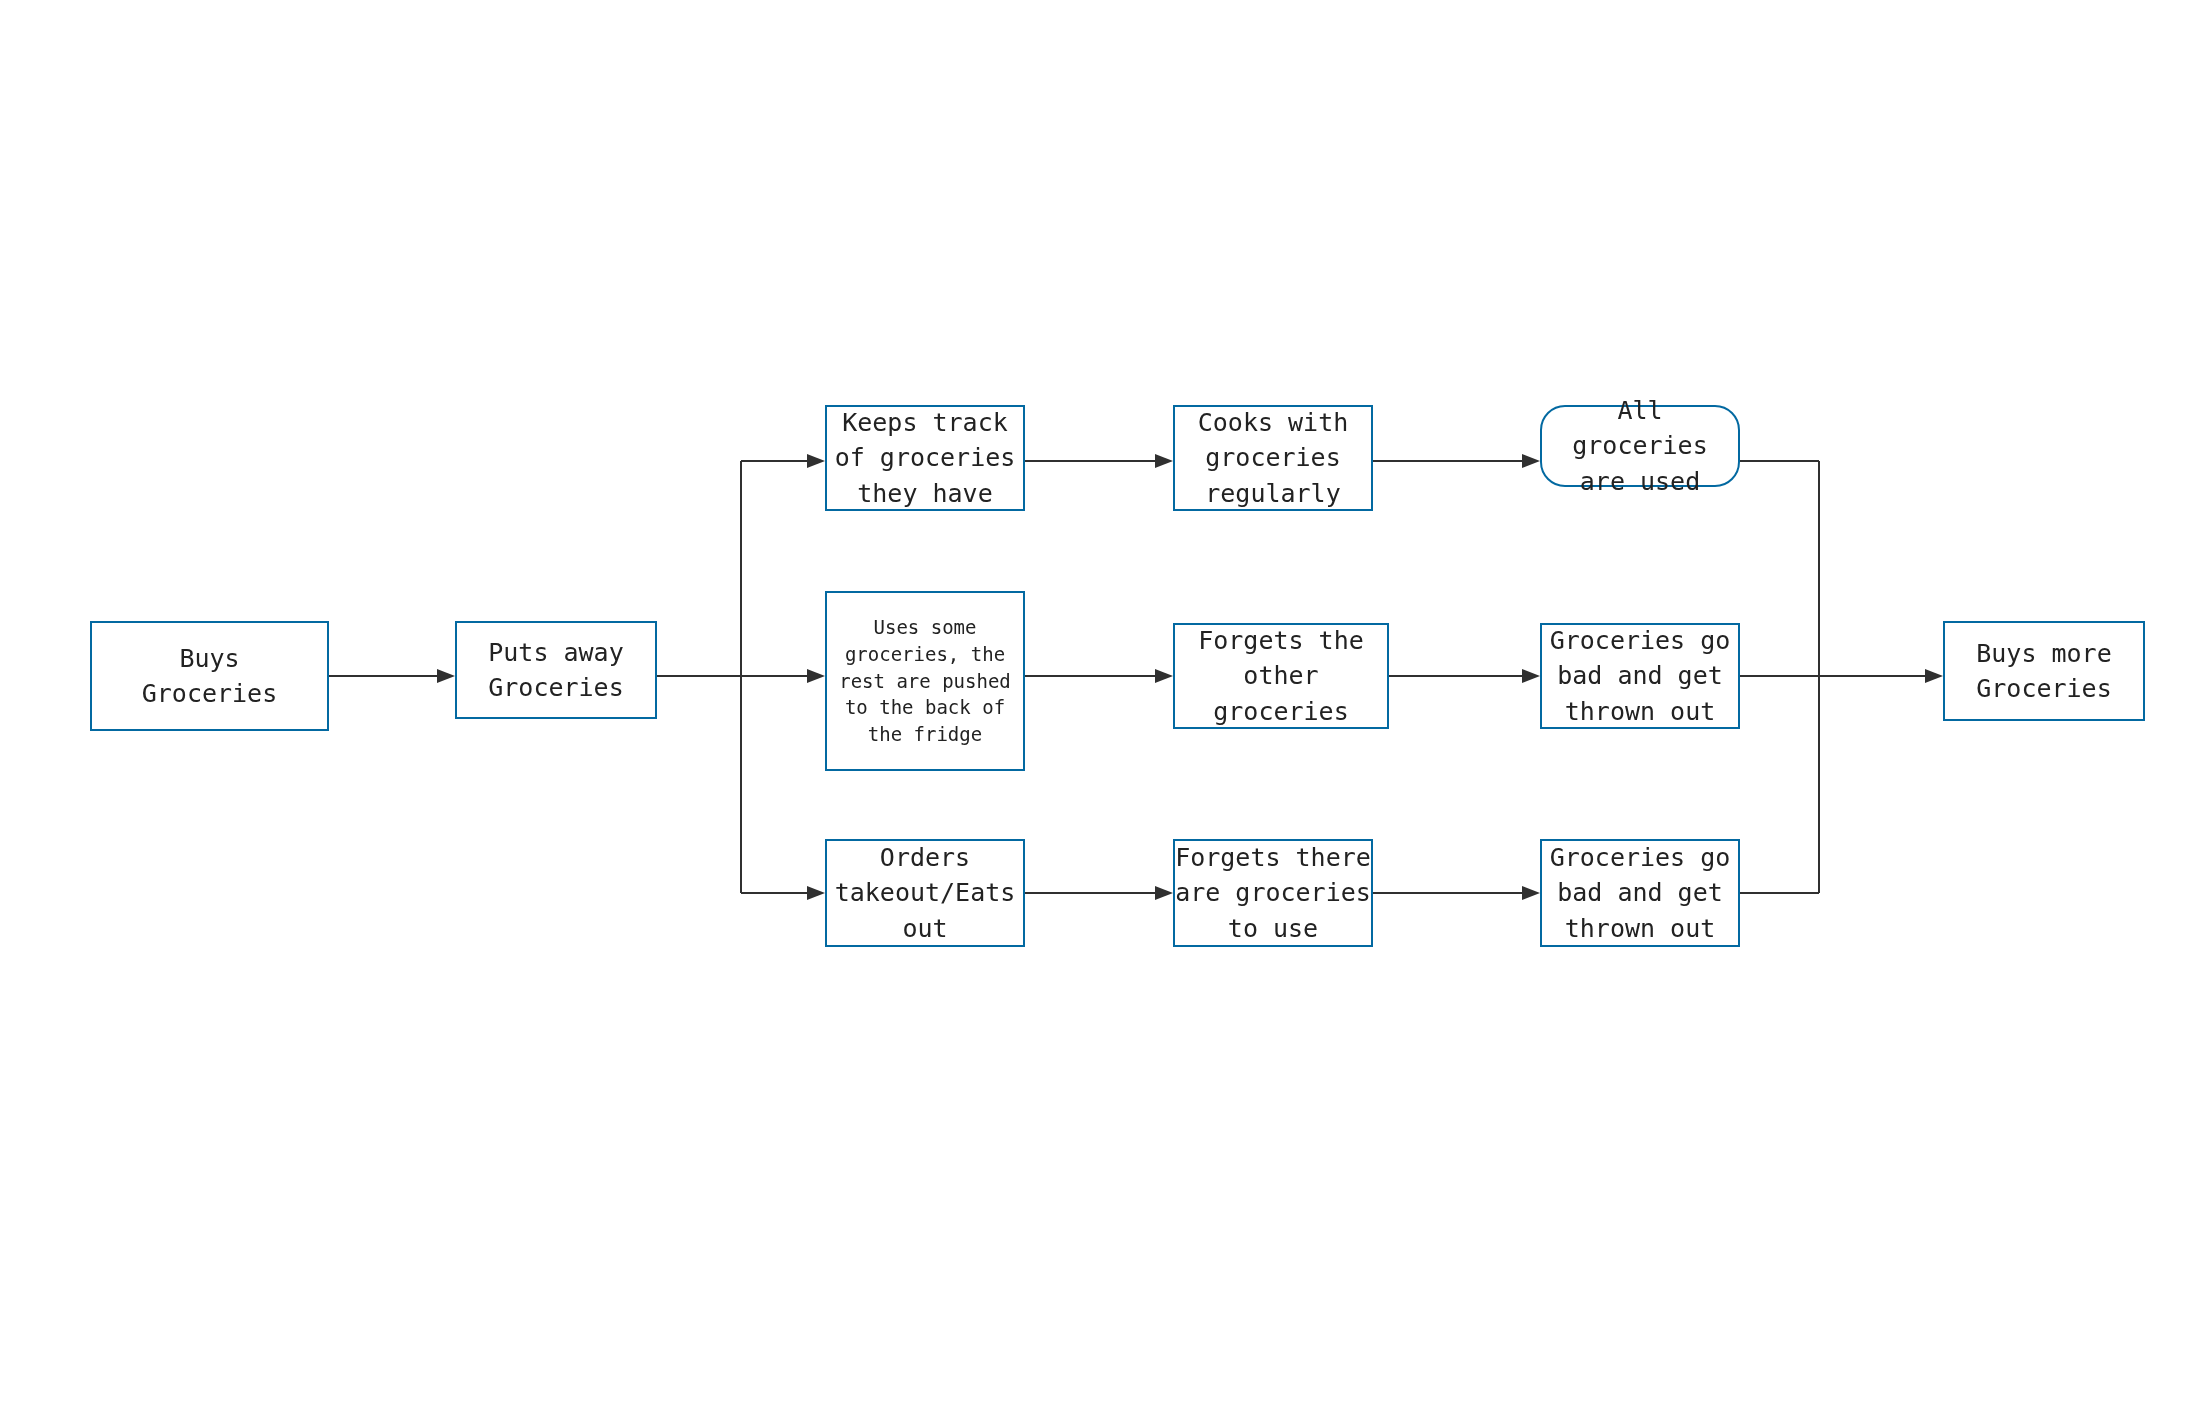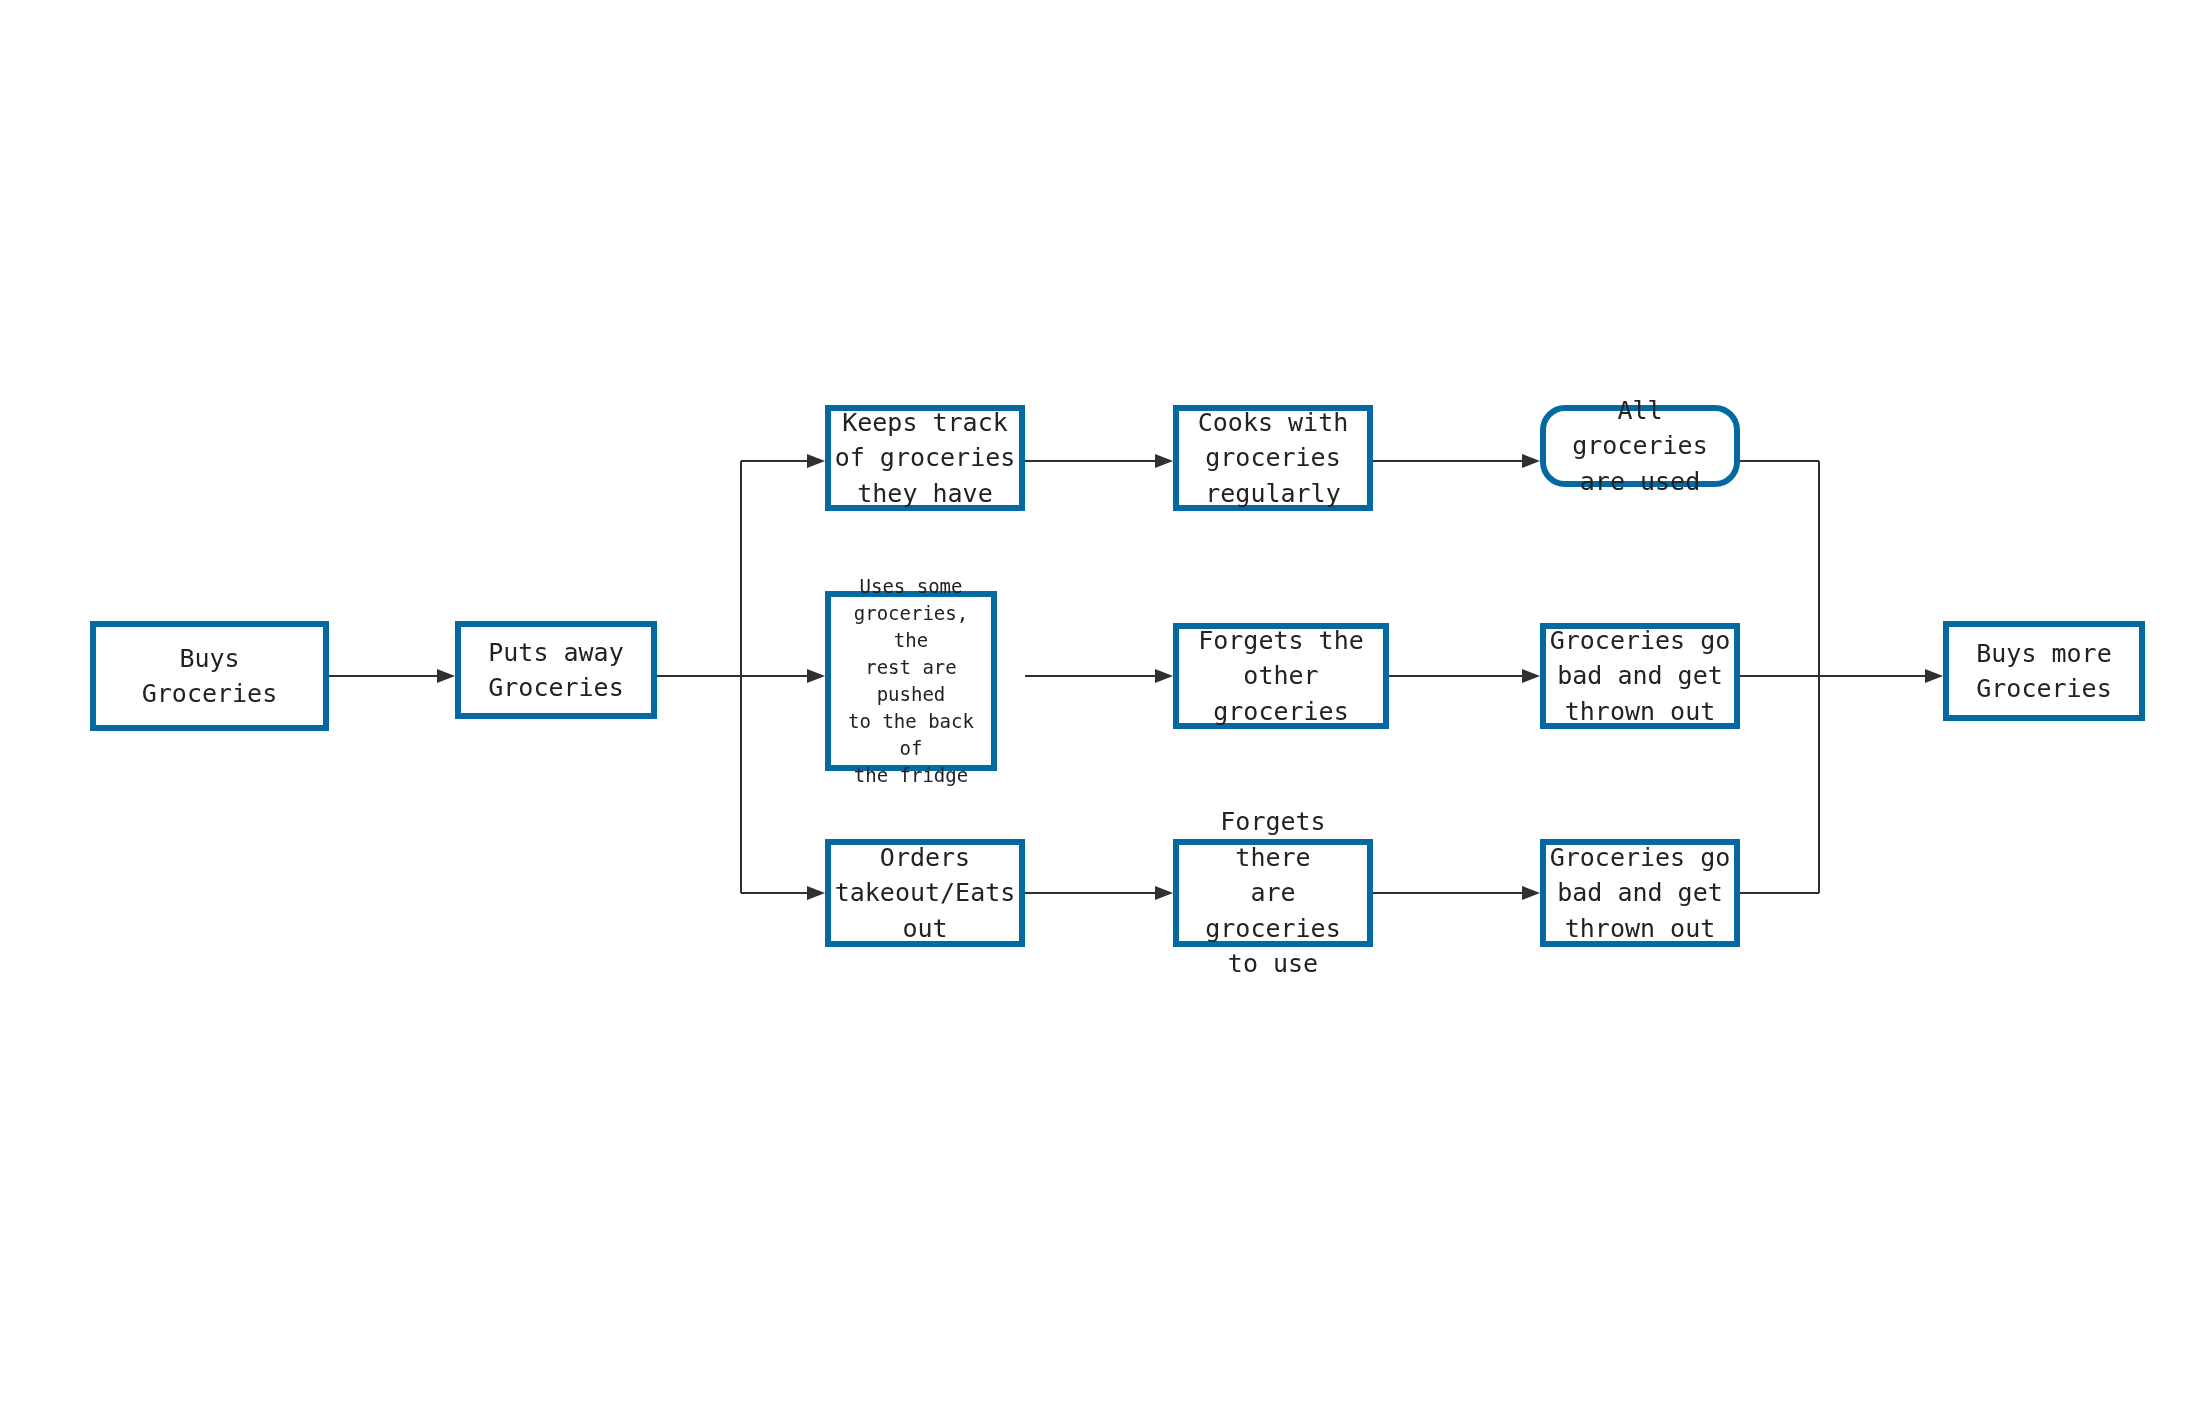--- a/index.html
+++ b/index.html
@@ -18,7 +18,7 @@
   .node {
     position: absolute;
     box-sizing: border-box;
-    border: 6px solid #0369a1;
+    border: 2px solid #0369a1;
     background: #ffffff;
     display: flex;
     align-items: center;

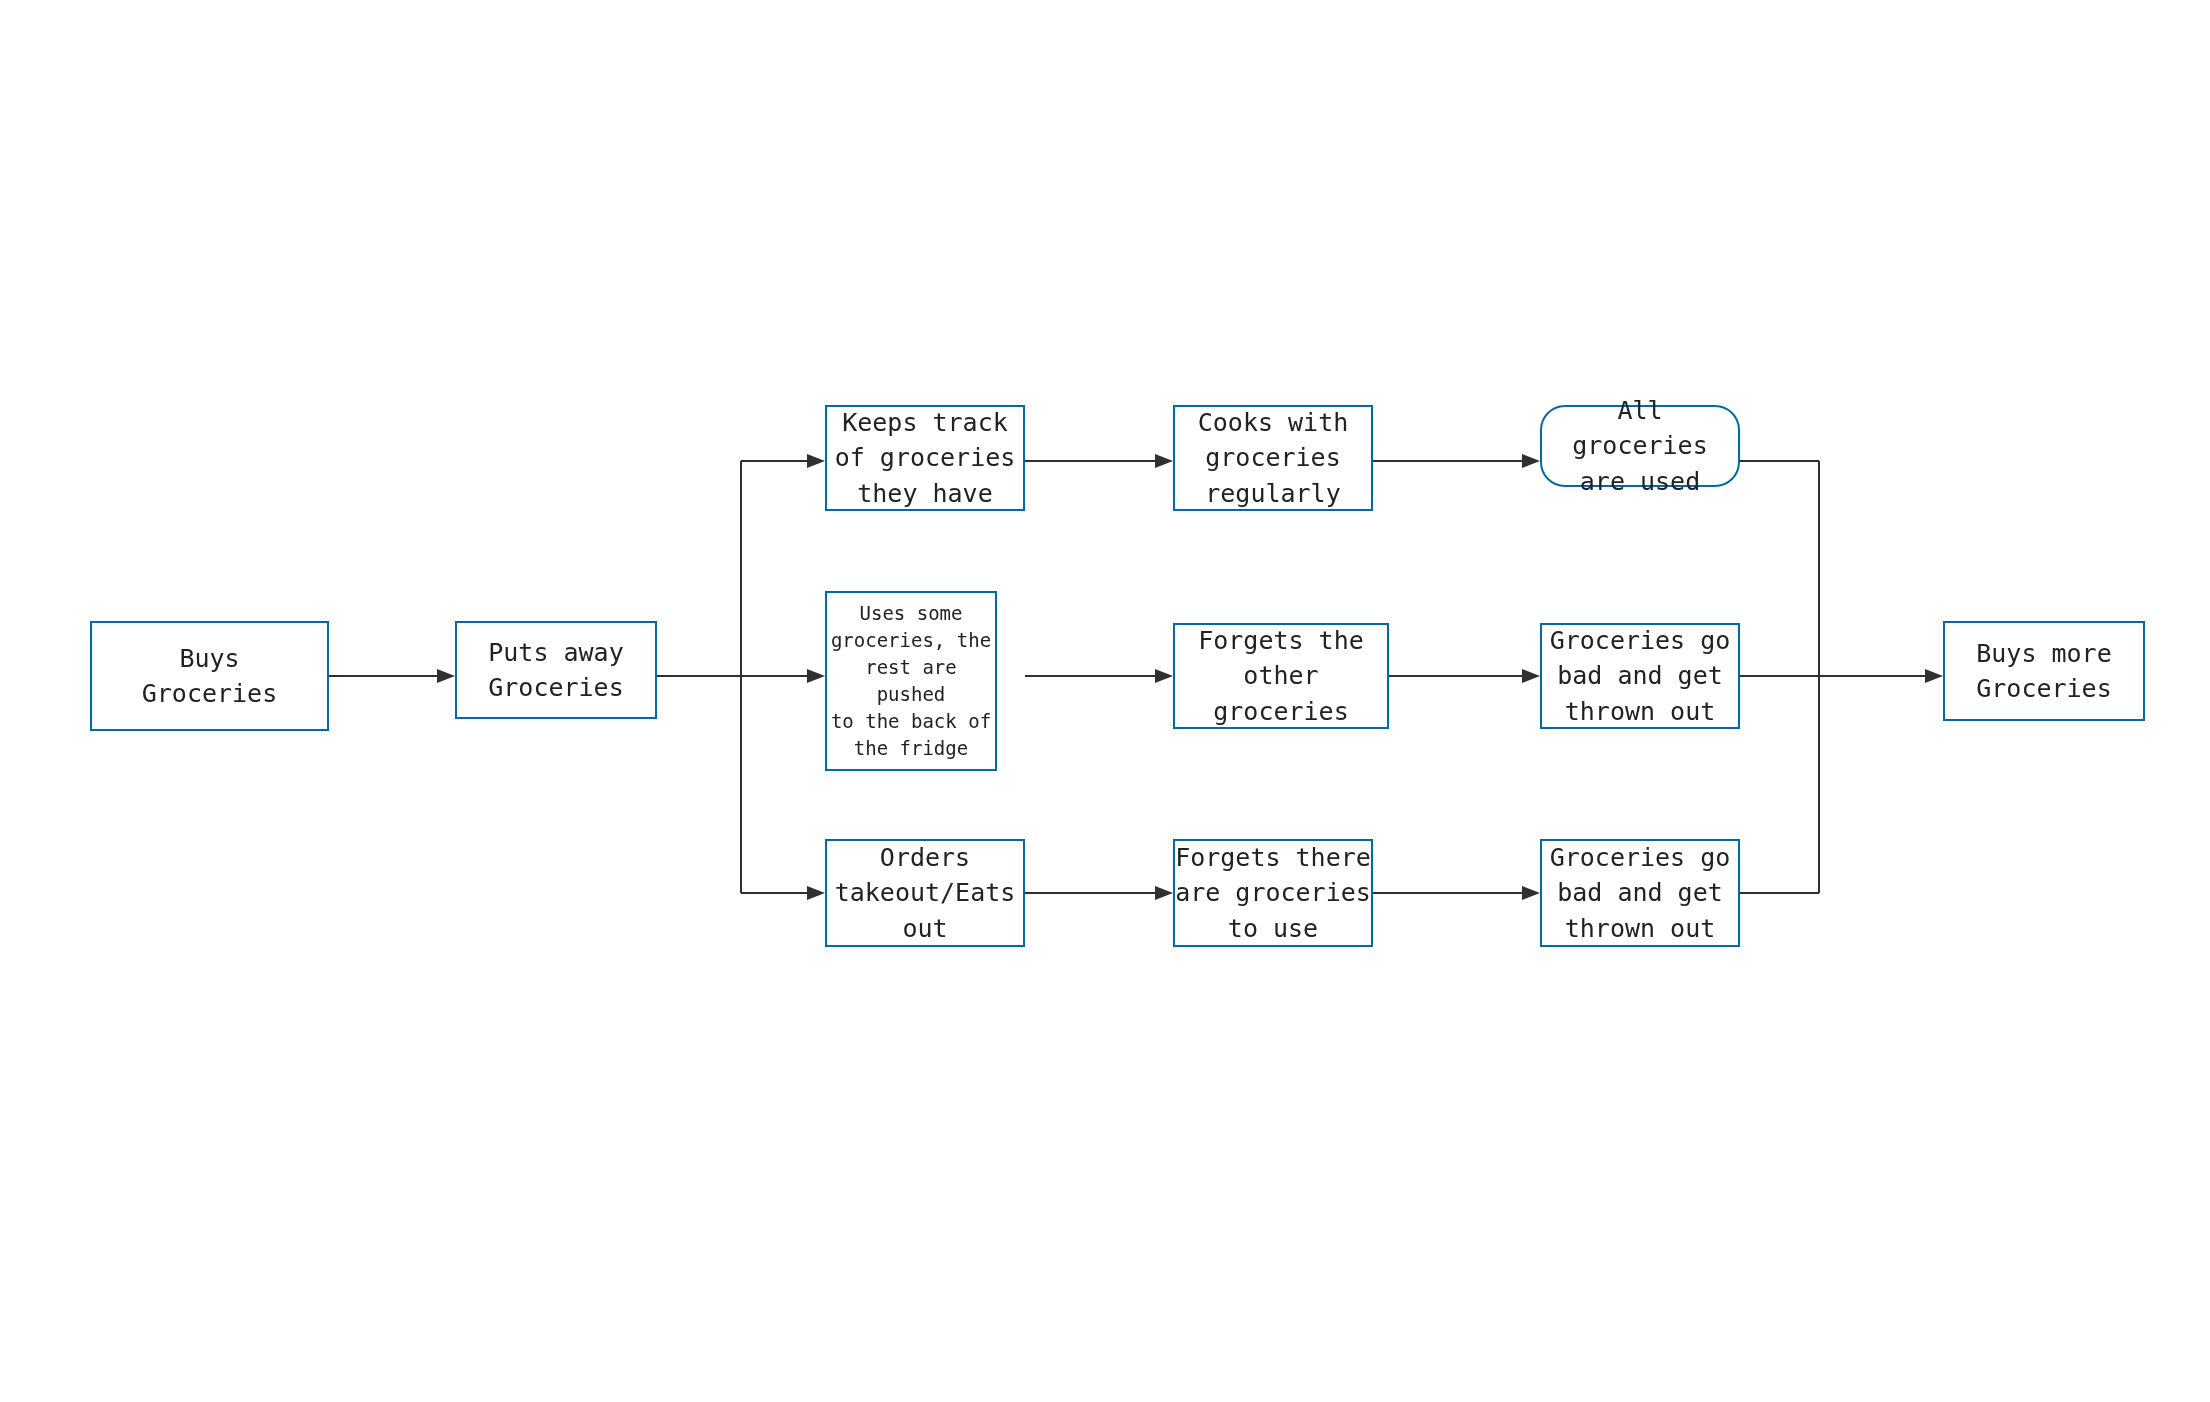--- a/index.html
+++ b/index.html
@@ -111,7 +111,7 @@
   <div class="node fs-normal" style="left:1540px;top:405px; width:200px; height:82px;border-radius:25px;">All
 groceries
 are used</div>
-  <div class="node fs-small" style="left:825px; top:591px; width:172px; height:180px;">Uses some
+  <div class="node fs-small" style="left:825px; top:591px; width:200px; height:180px;">Uses some
 groceries, the
 rest are pushed
 to the back of

